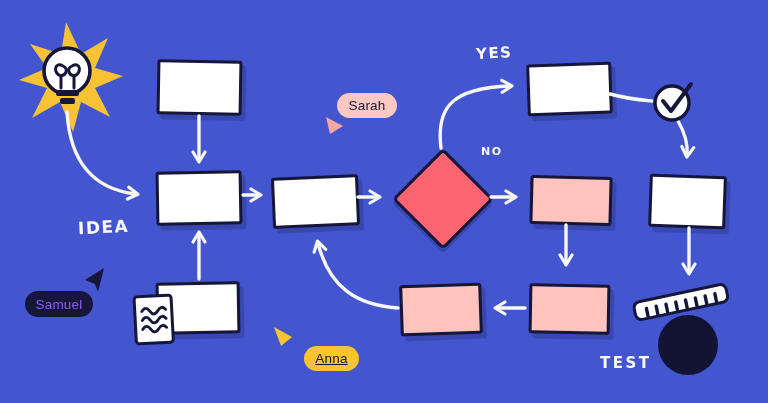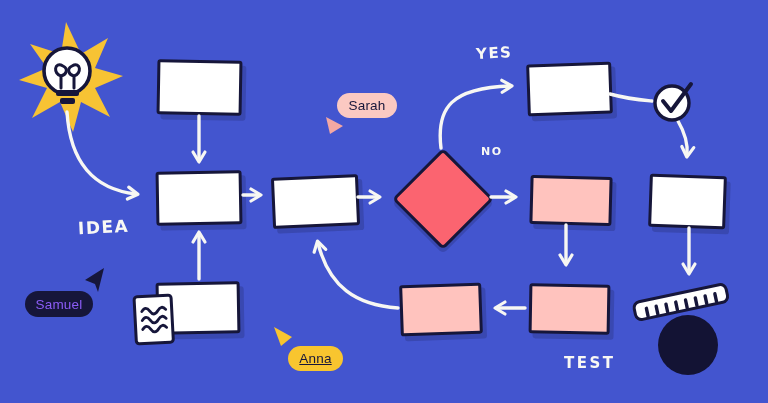--- a/index.html
+++ b/index.html
@@ -32,7 +32,7 @@
   }
   .pill.samuel{left:25px;top:291px;width:68px;height:26px;background:#16163A;color:#8b5cf6;}
   .pill.sarah{left:337px;top:93px;width:60px;height:25px;background:#FBC9C2;color:#16163A;}
-  .pill.anna{left:288px;top:346px;width:55px;height:25px;background:#F8C52F;color:#16163A;text-decoration:underline;}
+  .pill.anna{left:304px;top:346px;width:55px;height:25px;background:#F8C52F;color:#16163A;text-decoration:underline;}
   
   #overlay{position:absolute;left:0;top:0;pointer-events:none;}
 </style>

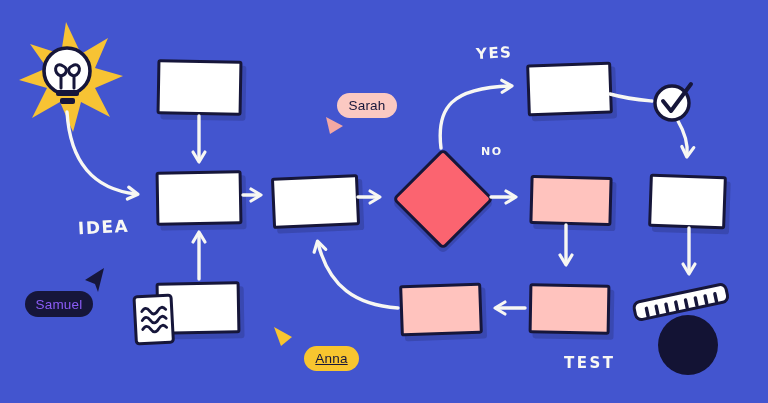--- a/index.html
+++ b/index.html
@@ -55,7 +55,7 @@
   <div class="hand" style="left:78px;top:217px;font-size:17px;transform:rotate(-3deg);">IDEA</div>
   <div class="hand" style="left:476px;top:44px;font-size:15px;transform:rotate(-3deg);">YES</div>
   <div class="hand" style="left:481px;top:145px;font-size:11px;">NO</div>
-  <div class="hand" style="left:564px;top:354px;font-size:15px;letter-spacing:2.5px;">TEST</div>
+  <div class="hand" style="left:600px;top:354px;font-size:15px;letter-spacing:2.5px;">TEST</div>
 
   <div class="pill samuel">
     <span>Samuel</span>

